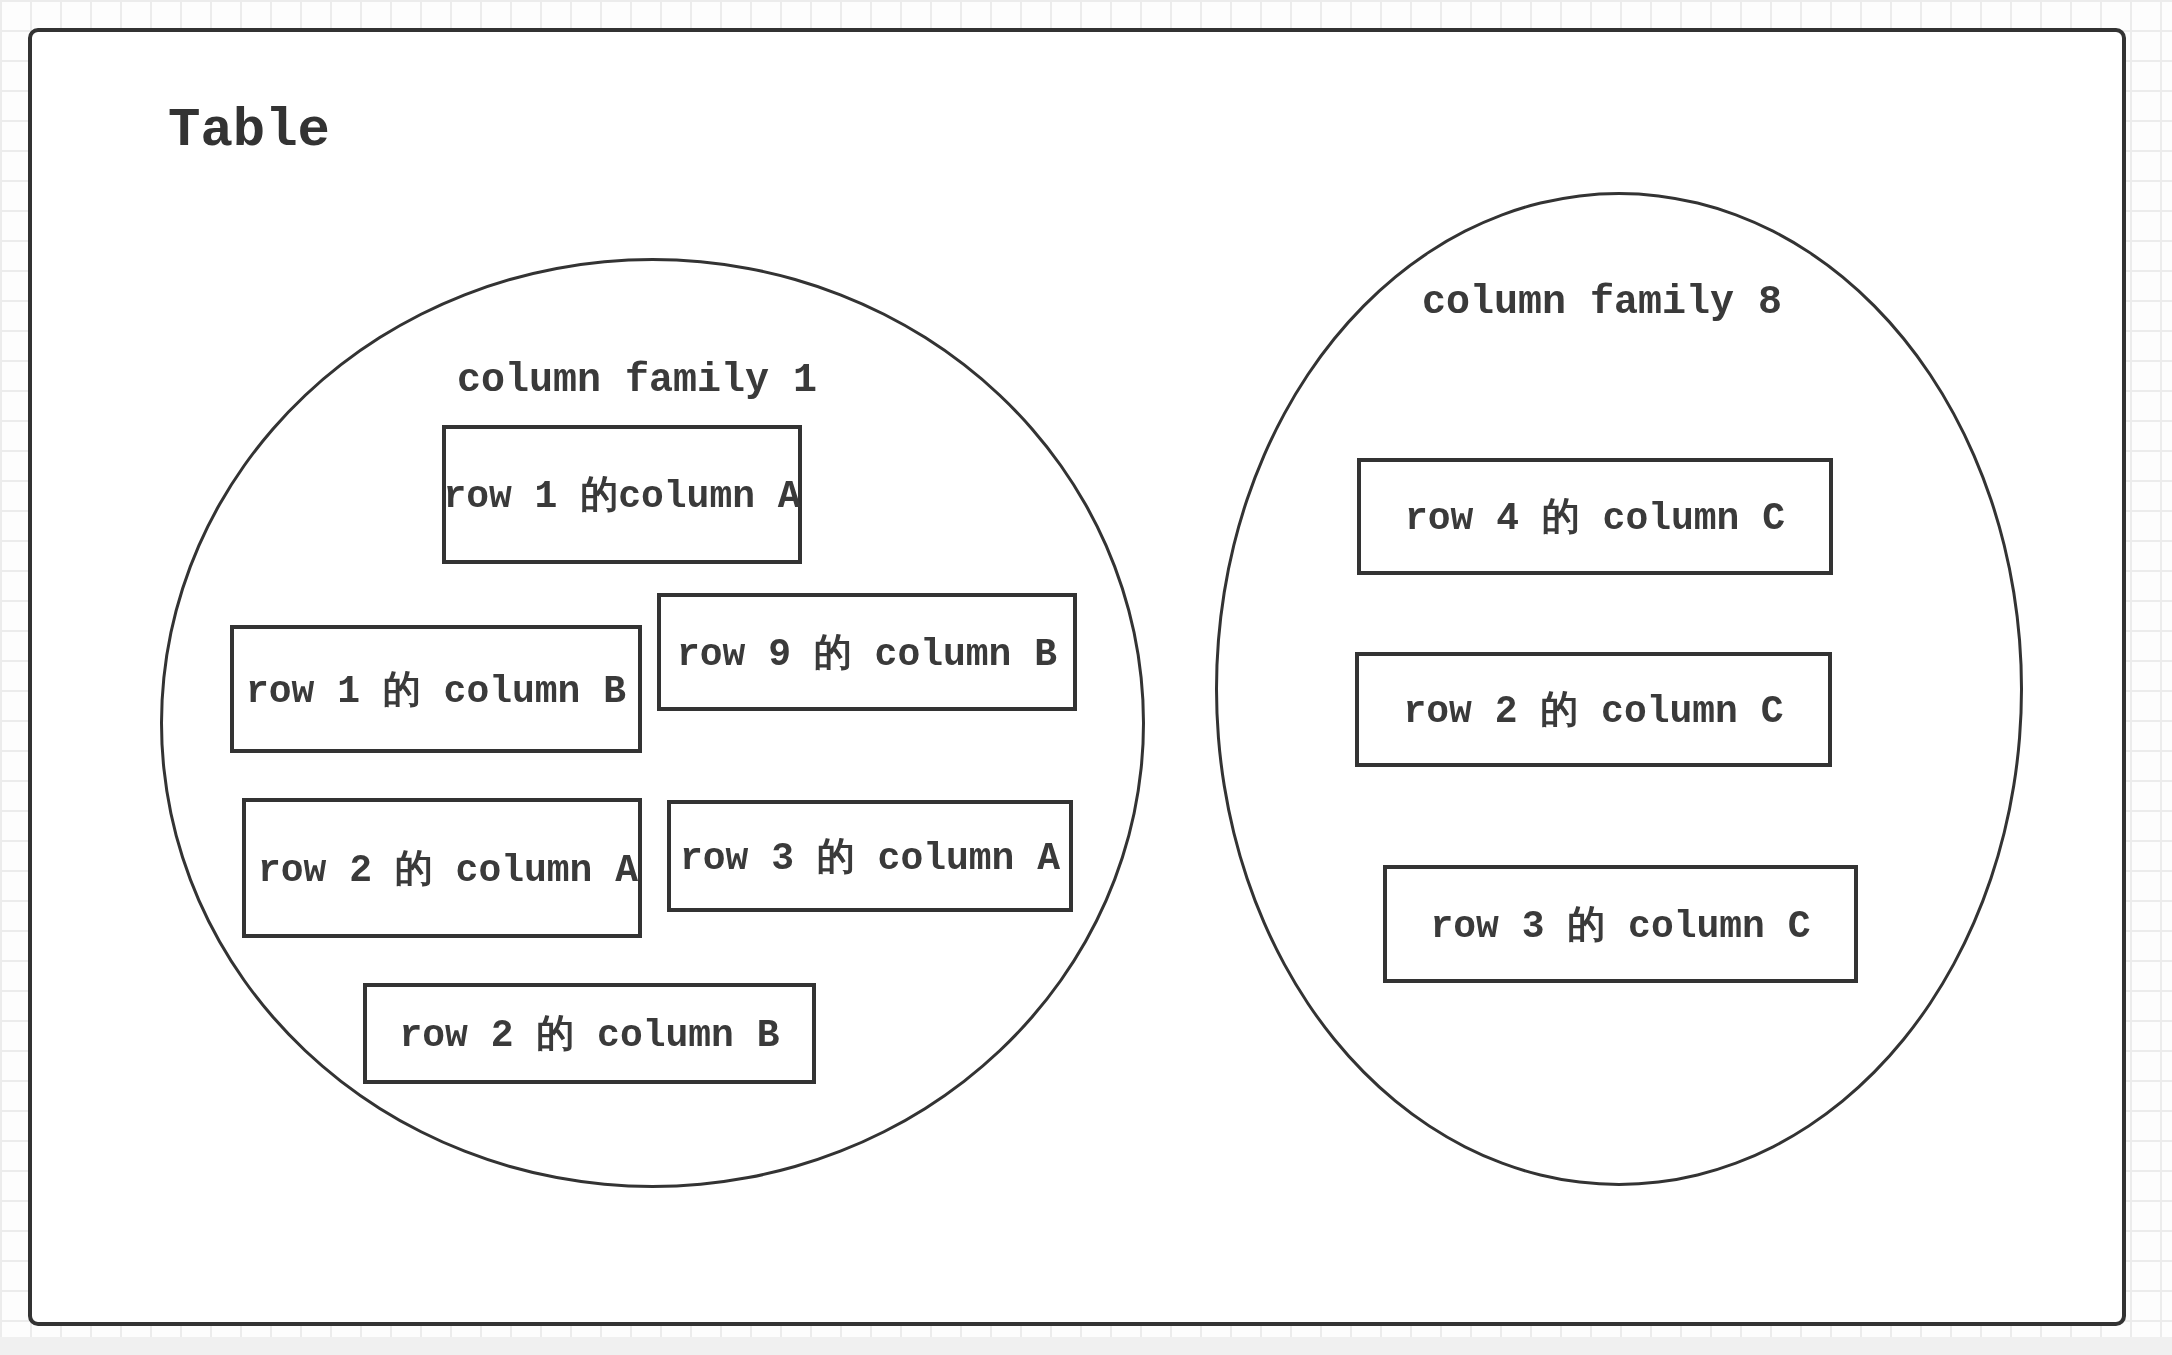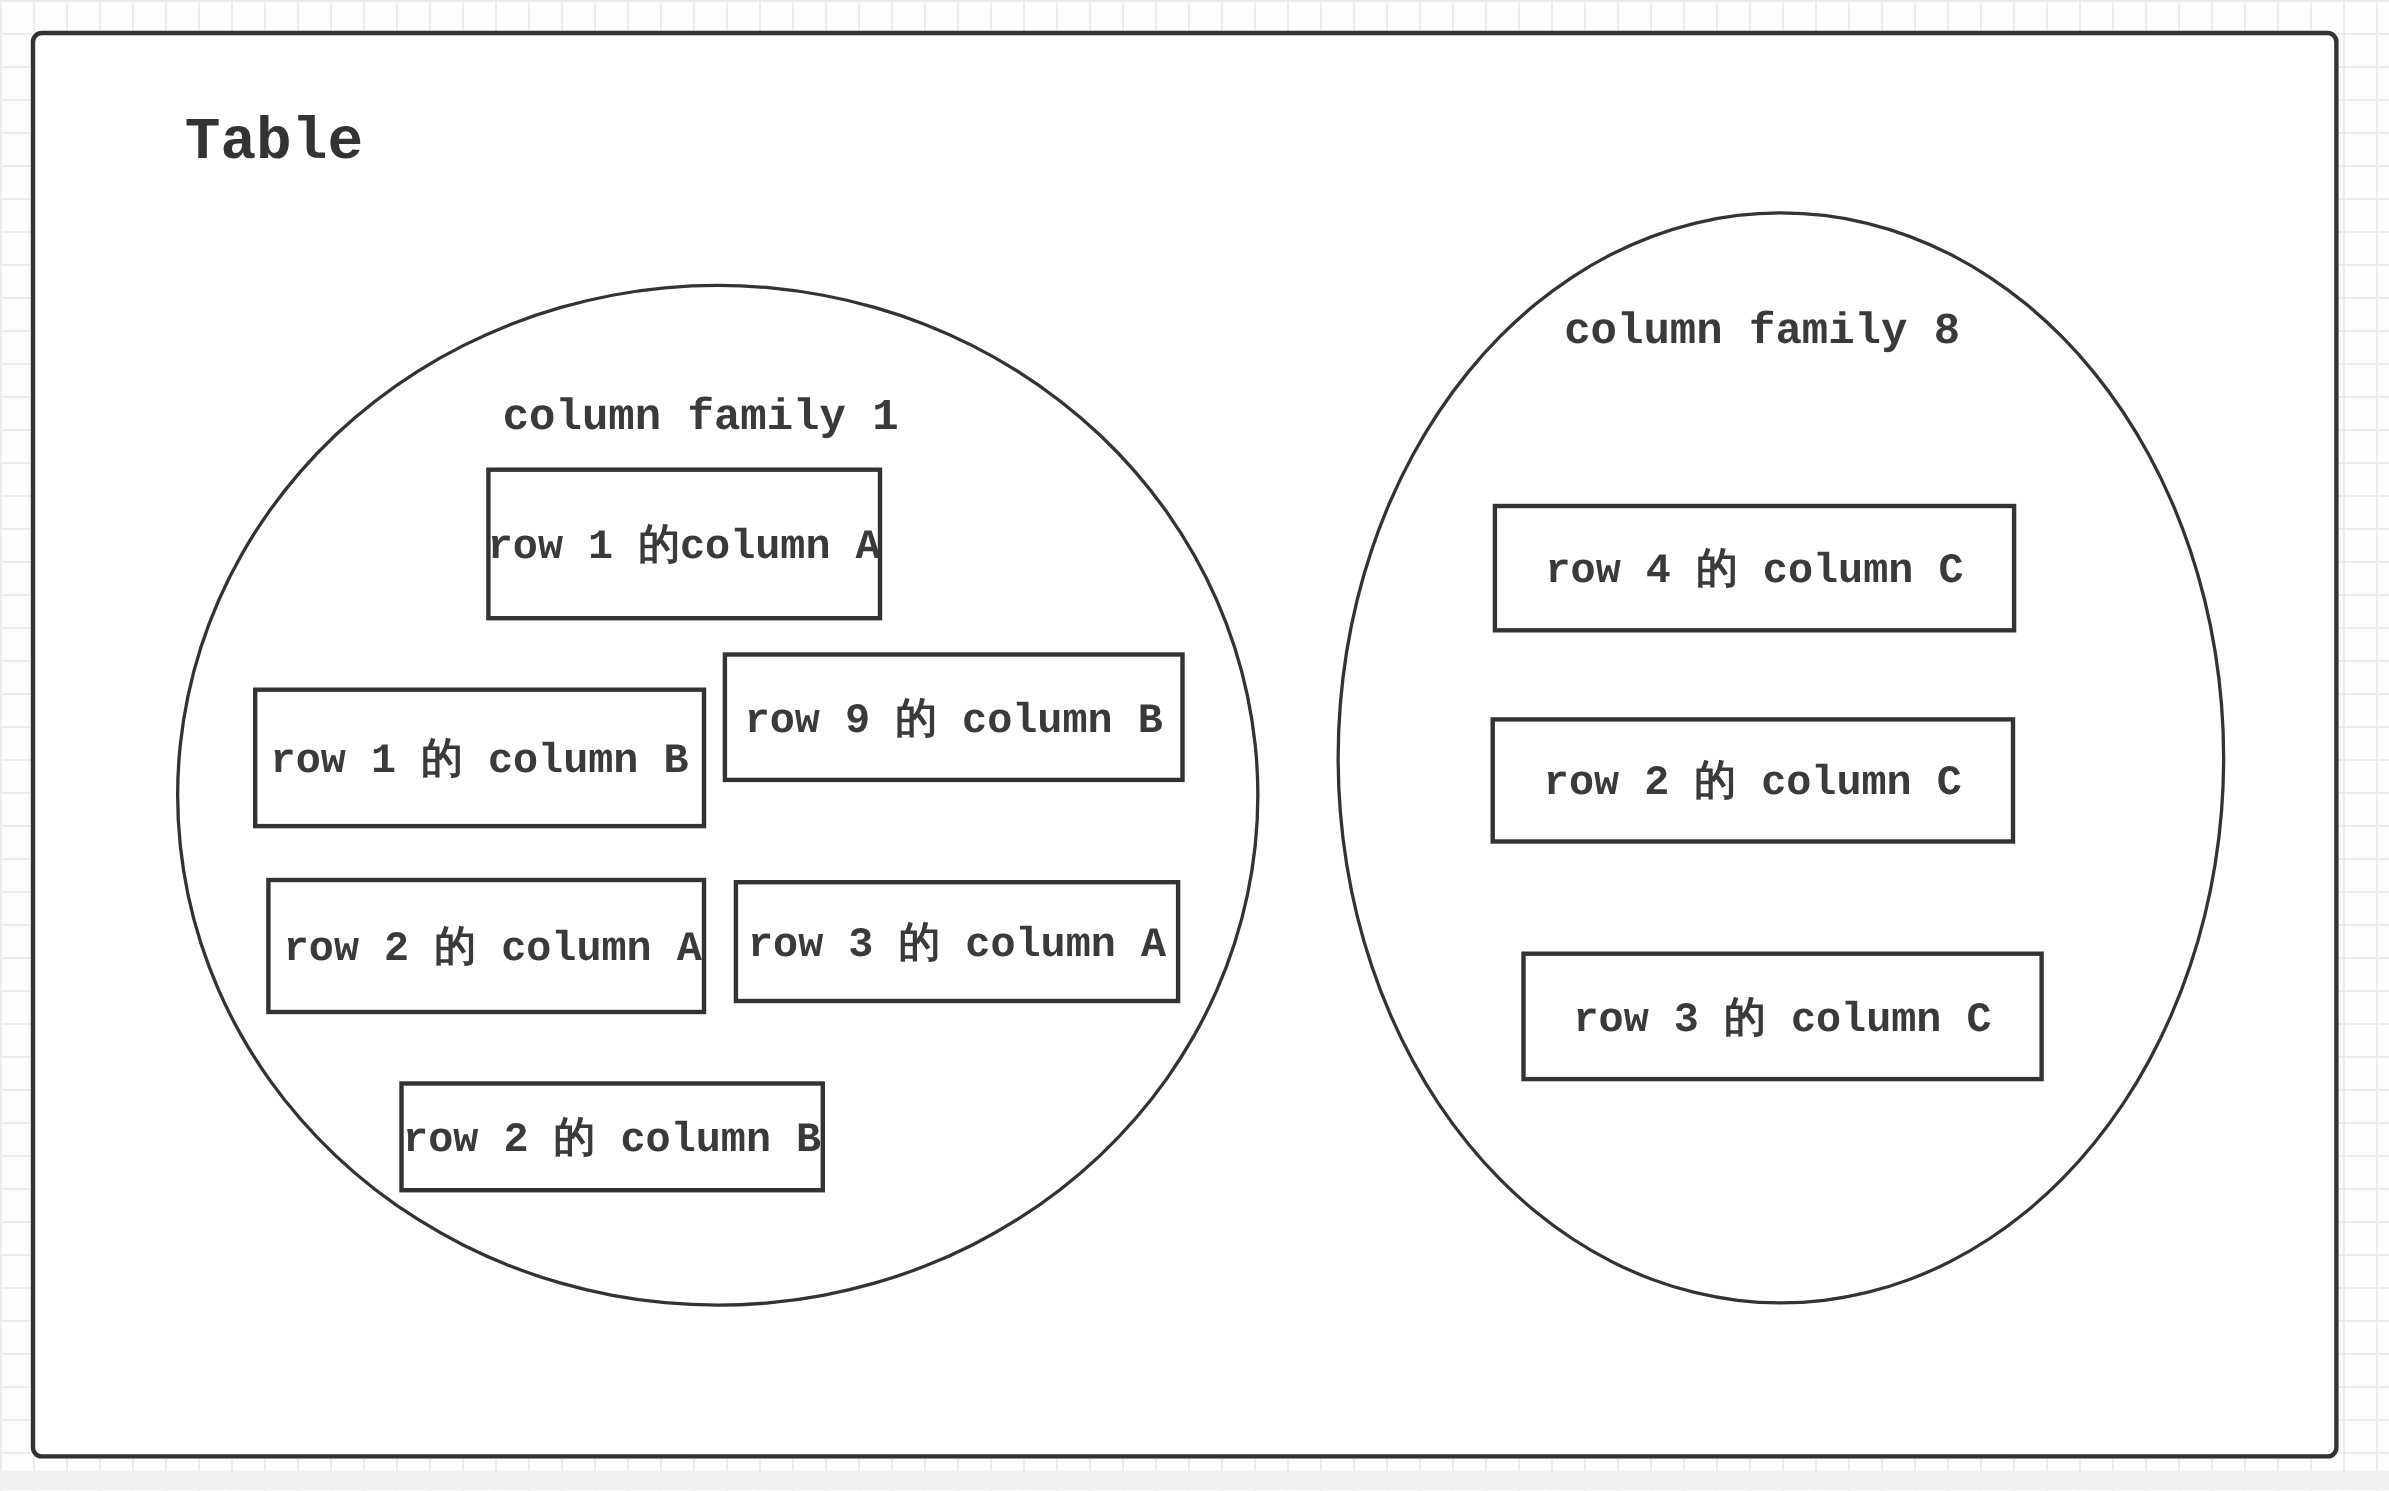--- a/index.html
+++ b/index.html
@@ -78,7 +78,7 @@
   .cell-r1a { left: 442px; top: 425px; width: 360px; height: 139px; }
   .cell-r1b { left: 230px; top: 625px; width: 412px; height: 128px; text-align: center; }
   .cell-r3b { left: 657px; top: 593px; width: 420px; height: 118px; }
-  .cell-r2a { left: 242px; top: 798px; width: 400px; height: 124px; padding-left: 12px; }
+  .cell-r2a { left: 242px; top: 798px; width: 400px; height: 140px; padding-left: 12px; }
   .cell-r3a { left: 667px; top: 800px; width: 406px; height: 112px; }
   .cell-r2b { left: 363px; top: 983px; width: 387px; height: 101px; }
   .cell-r1c { left: 1357px; top: 458px; width: 476px; height: 117px; }

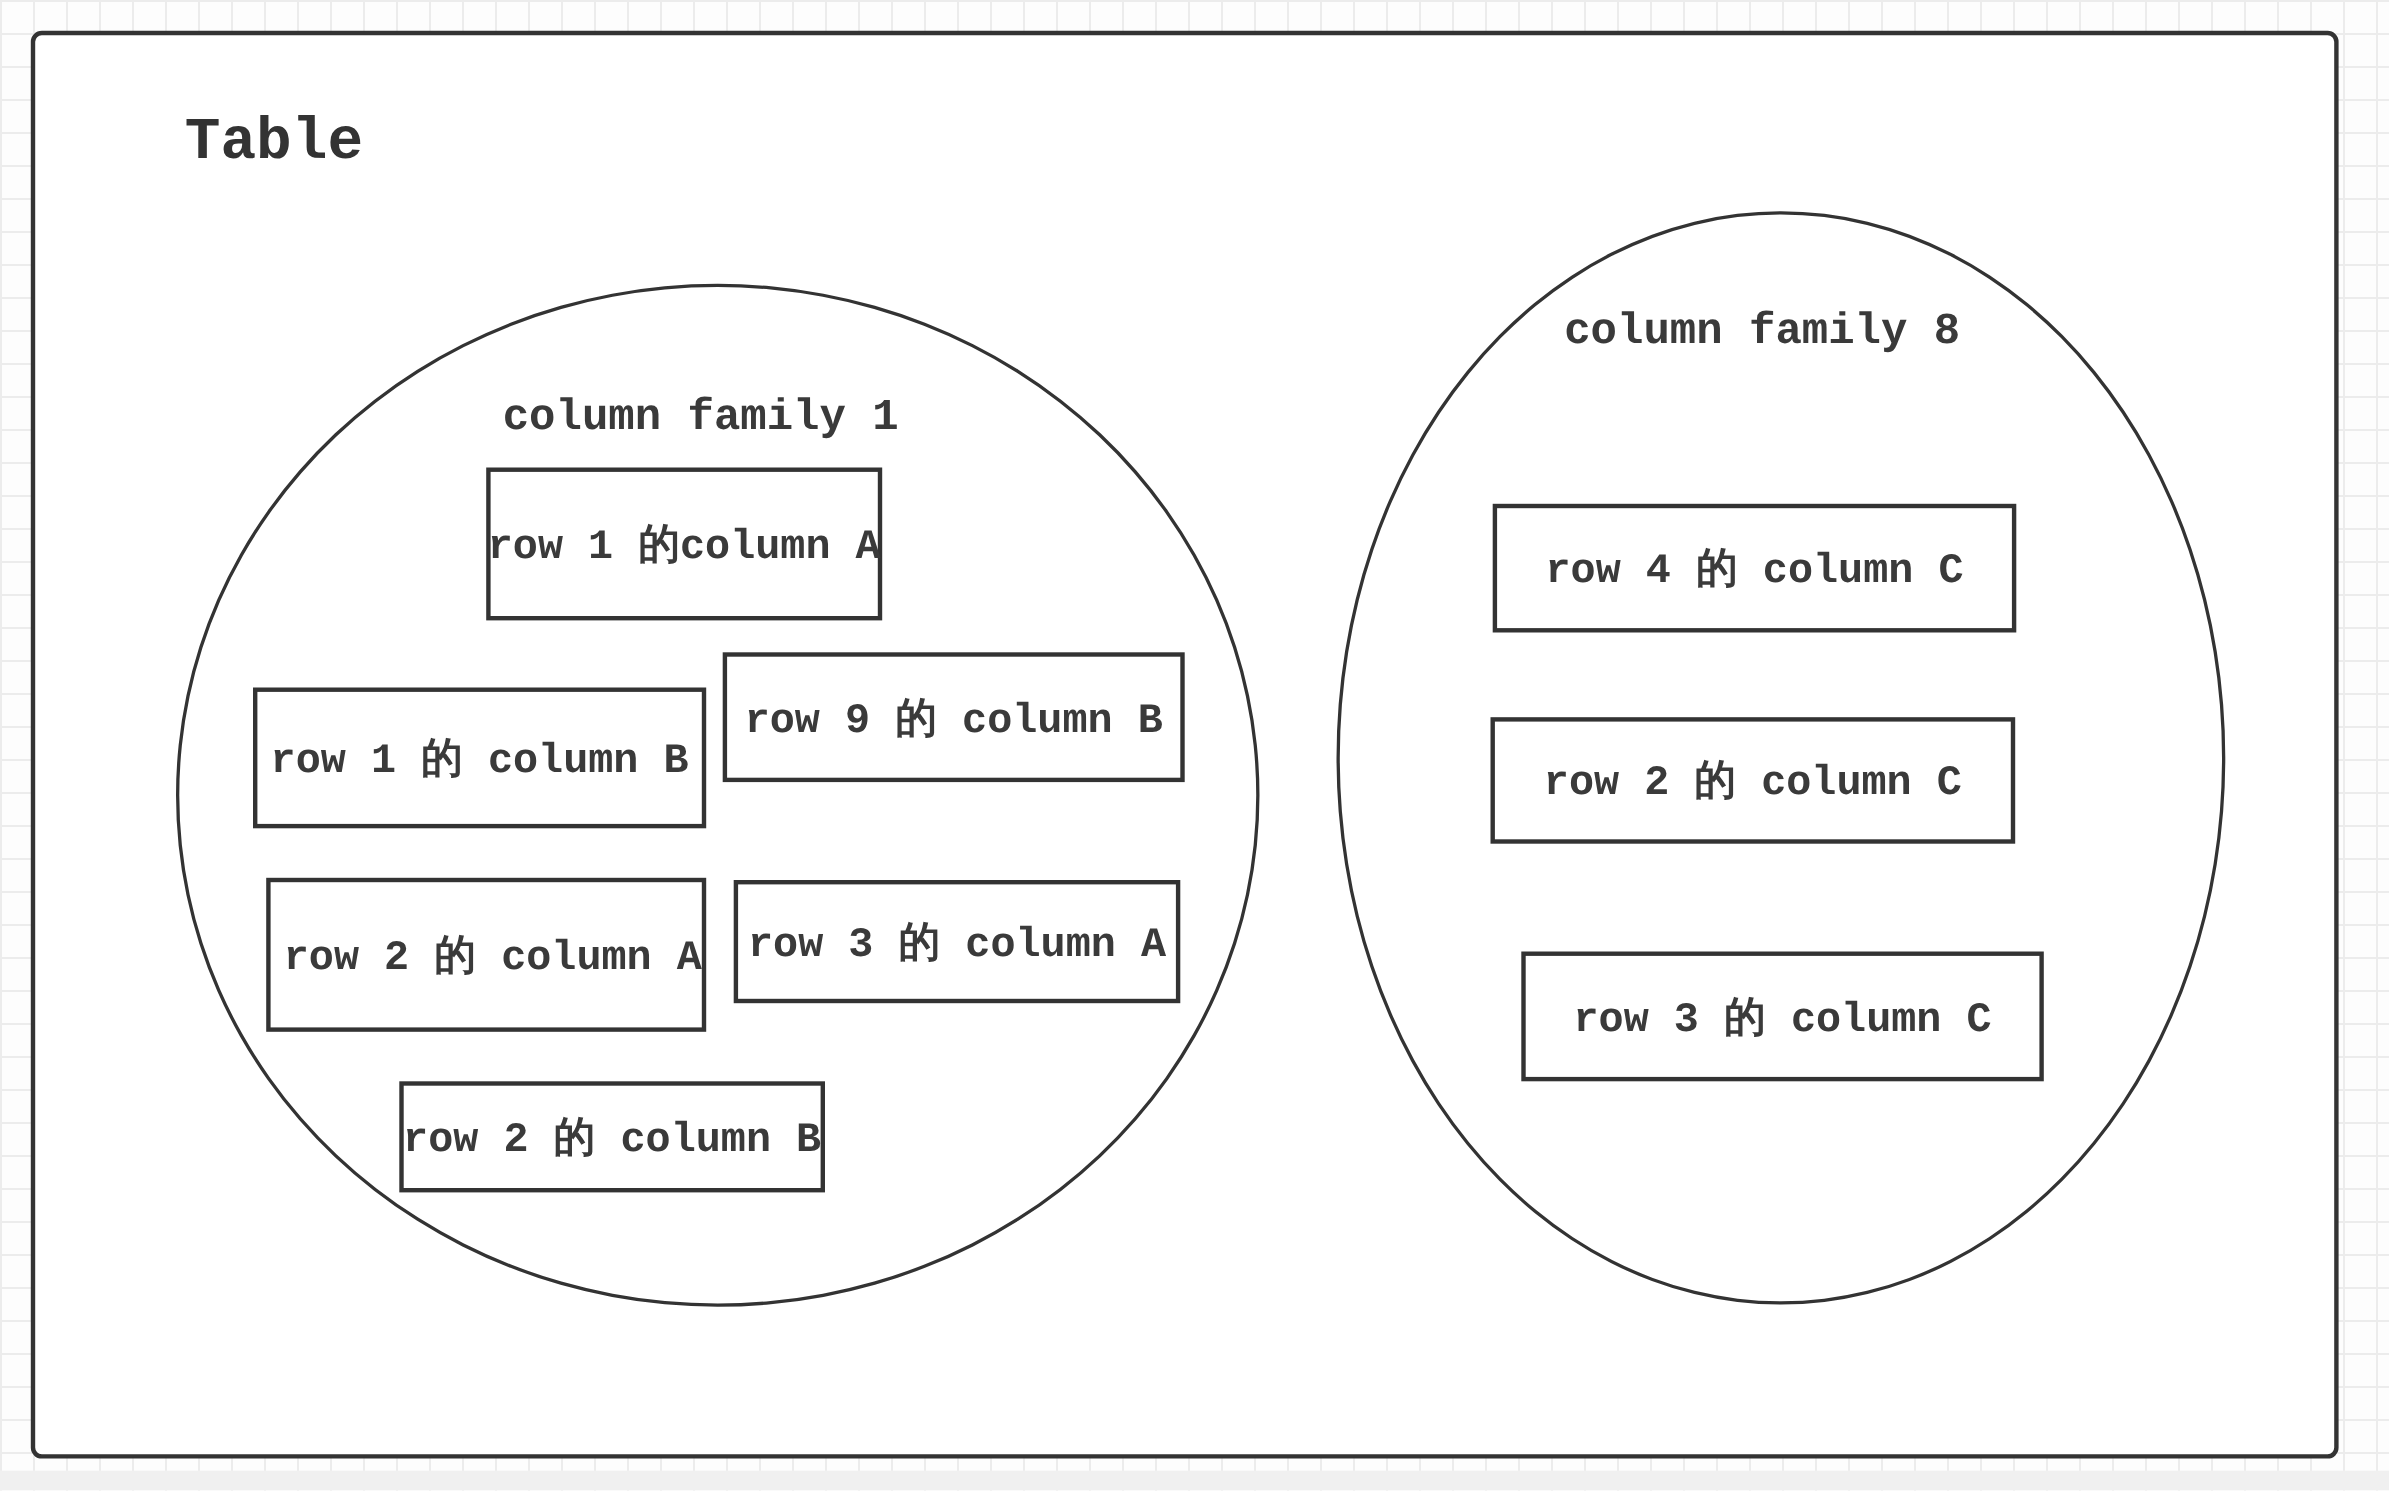--- a/index.html
+++ b/index.html
@@ -80,7 +80,7 @@
   .cell-r3b { left: 657px; top: 593px; width: 420px; height: 118px; }
   .cell-r2a { left: 242px; top: 798px; width: 400px; height: 140px; padding-left: 12px; }
   .cell-r3a { left: 667px; top: 800px; width: 406px; height: 112px; }
-  .cell-r2b { left: 363px; top: 983px; width: 387px; height: 101px; }
+  .cell-r2b { left: 363px; top: 983px; width: 453px; height: 101px; }
   .cell-r1c { left: 1357px; top: 458px; width: 476px; height: 117px; }
   .cell-r2c { left: 1355px; top: 652px; width: 477px; height: 115px; }
   .cell-r3c { left: 1355px; top: 865px; width: 475px; height: 118px; margin-left: 28px; }

